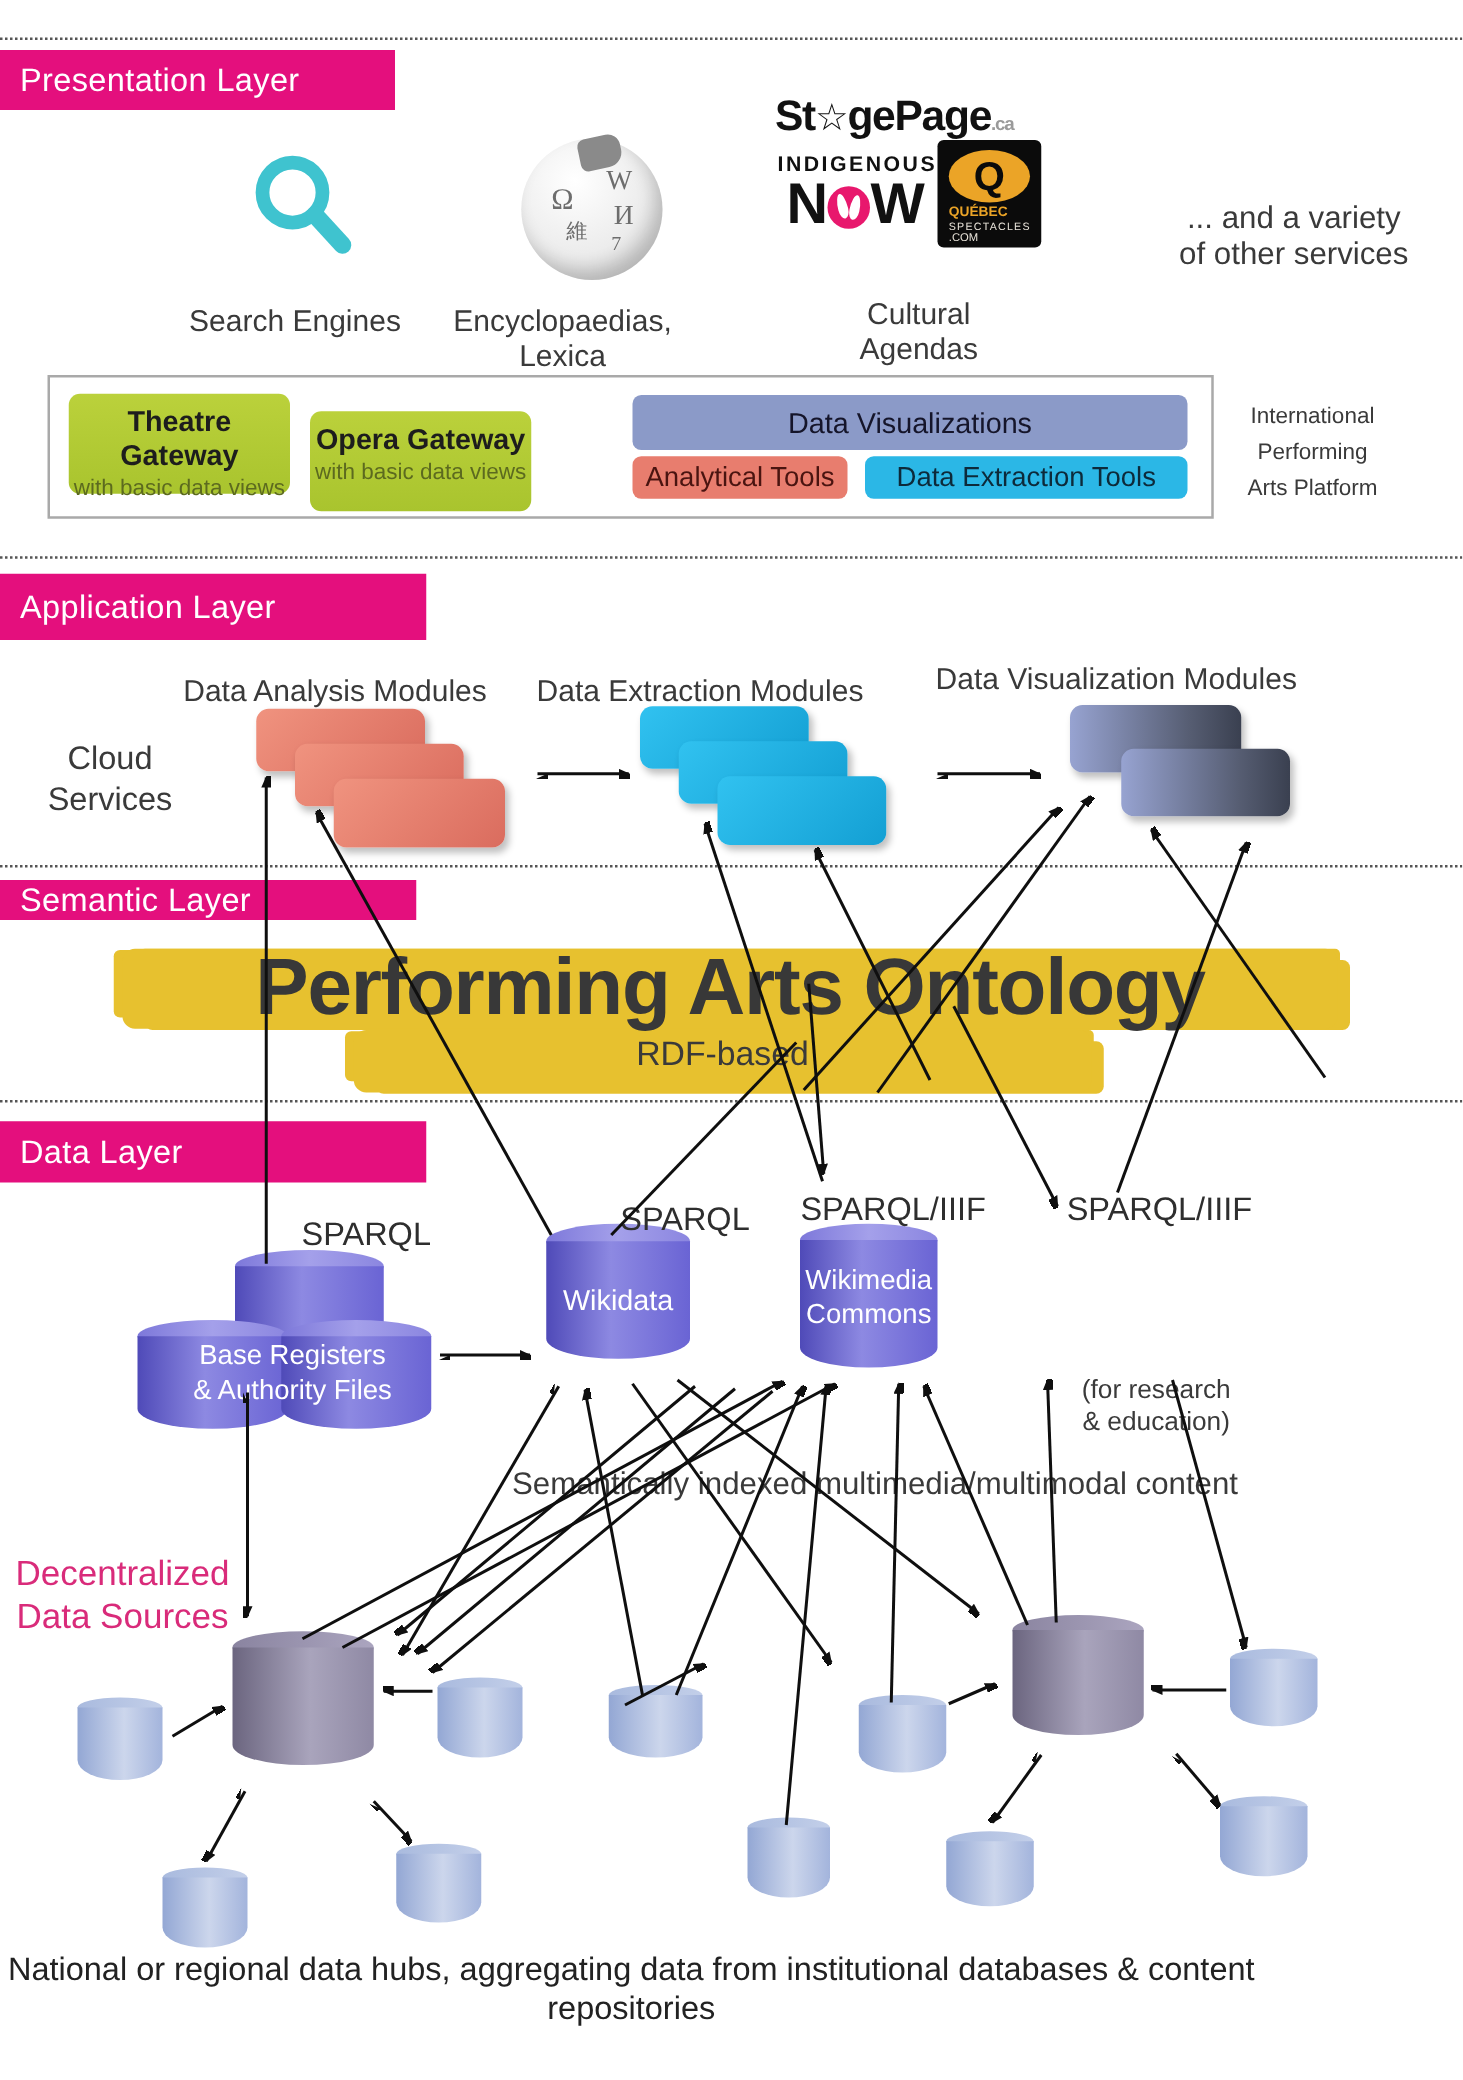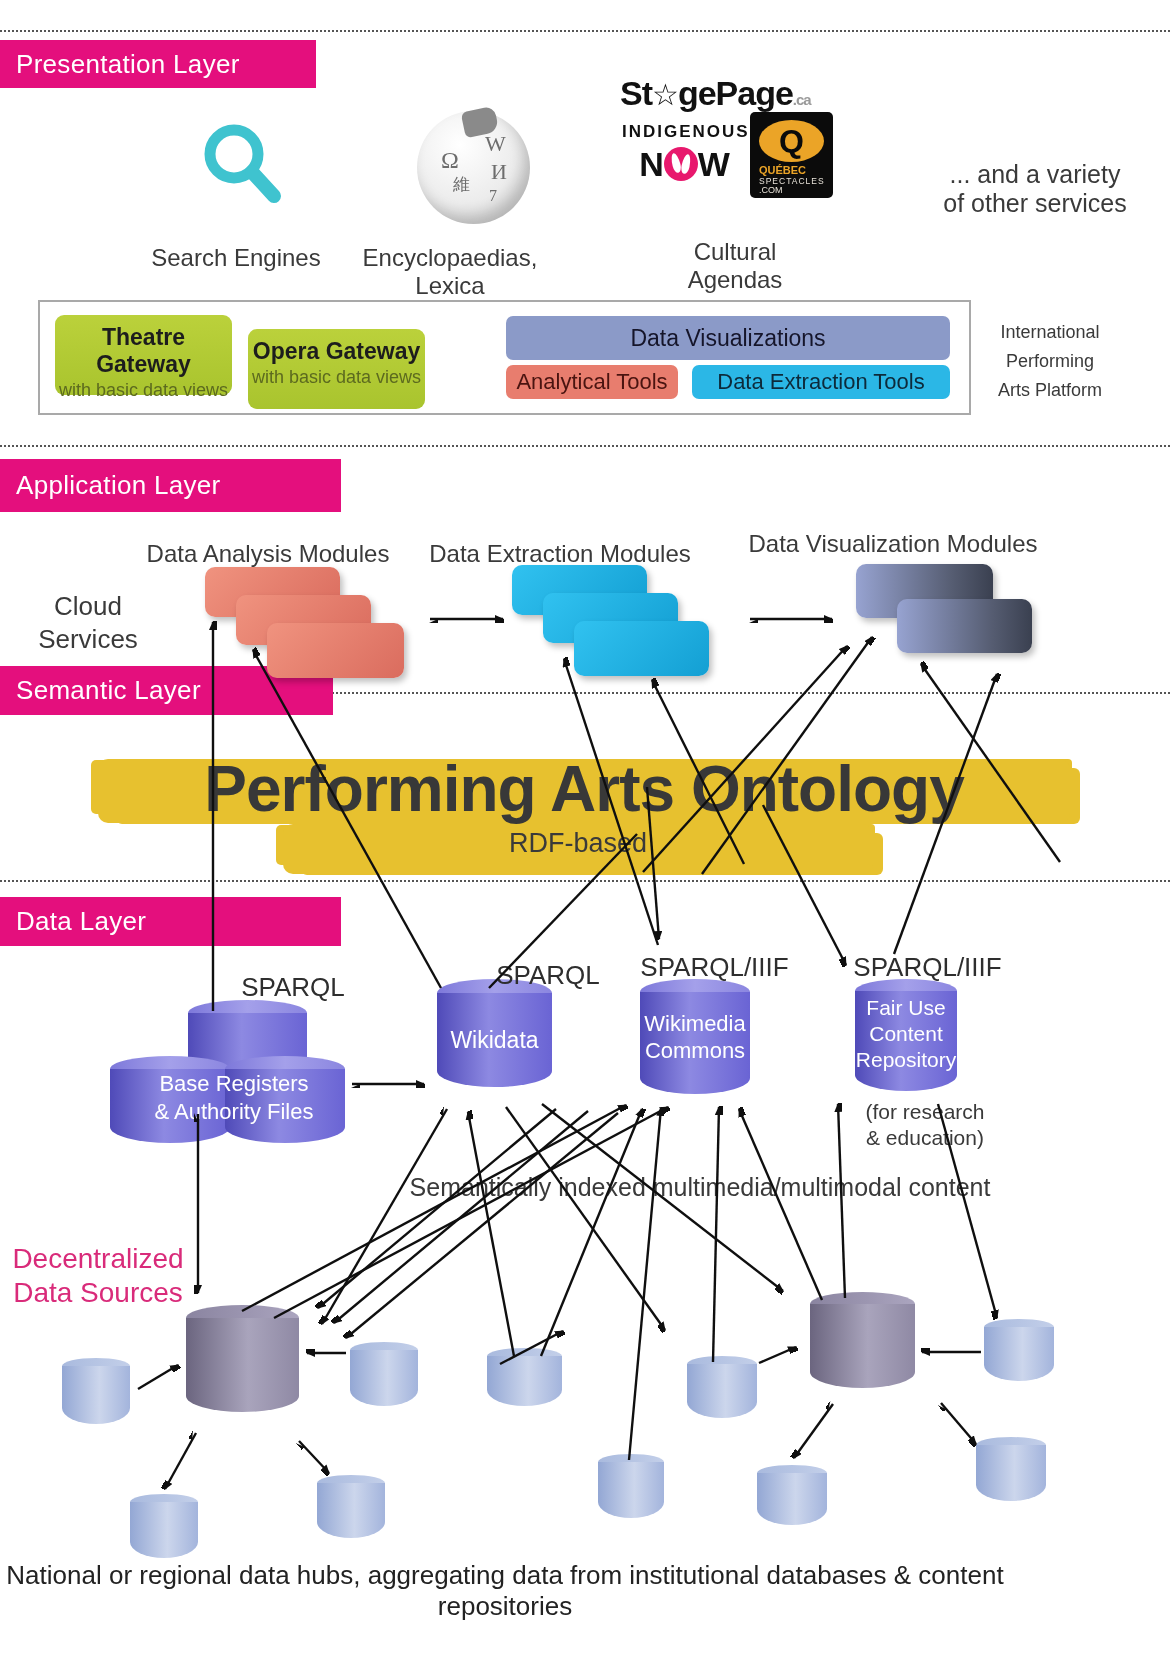--- a/index.html
+++ b/index.html
@@ -107,7 +107,7 @@
 
   <div class="abs" style="left:622px;top:110px;width:125px;z-index:12;text-align:center">
     <div class="logo-black" style="font-size:17px;letter-spacing:2px">INDIGENOUS</div>
-    <div class="logo-black" style="font-size:34px;line-height:40px;letter-spacing:0">
+    <div class="logo-black" style="font-size:46px;line-height:40px;letter-spacing:0">
       <span>N</span><span id="nowcircle"><i style="left:8px;top:6px;transform:rotate(-14deg)"></i><i style="left:18px;top:7px;transform:rotate(12deg)"></i></span><span>W</span>
     </div>
   </div>

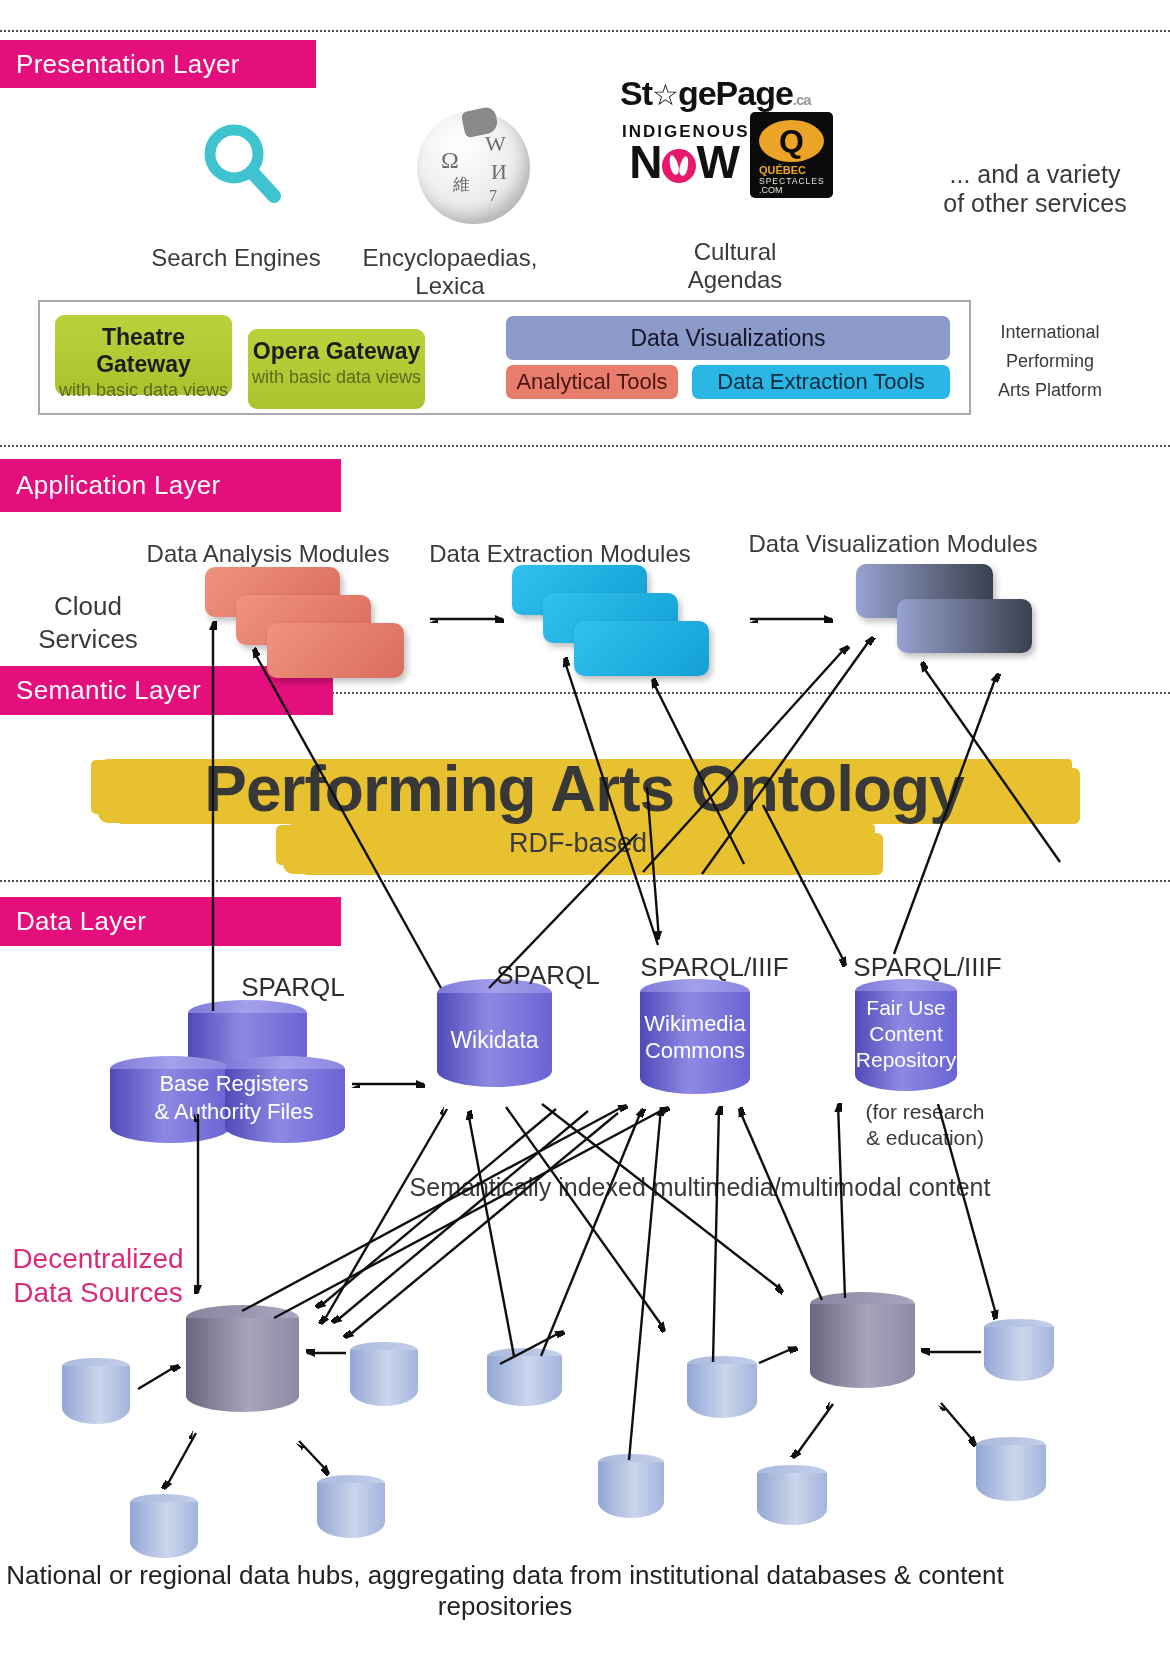--- a/index.html
+++ b/index.html
@@ -75,7 +75,7 @@
   <div class="banner" style="top:447px;width:325px;height:53px">
       <span>Application Layer</span>
     </div>
-  <div class="banner" style="top:654px;width:317px;height:49px">
+  <div class="banner" style="top:692px;width:317px;height:32px">
       <span>Semantic Layer</span>
     </div>
   <div class="banner" style="top:885px;width:325px;height:49px">

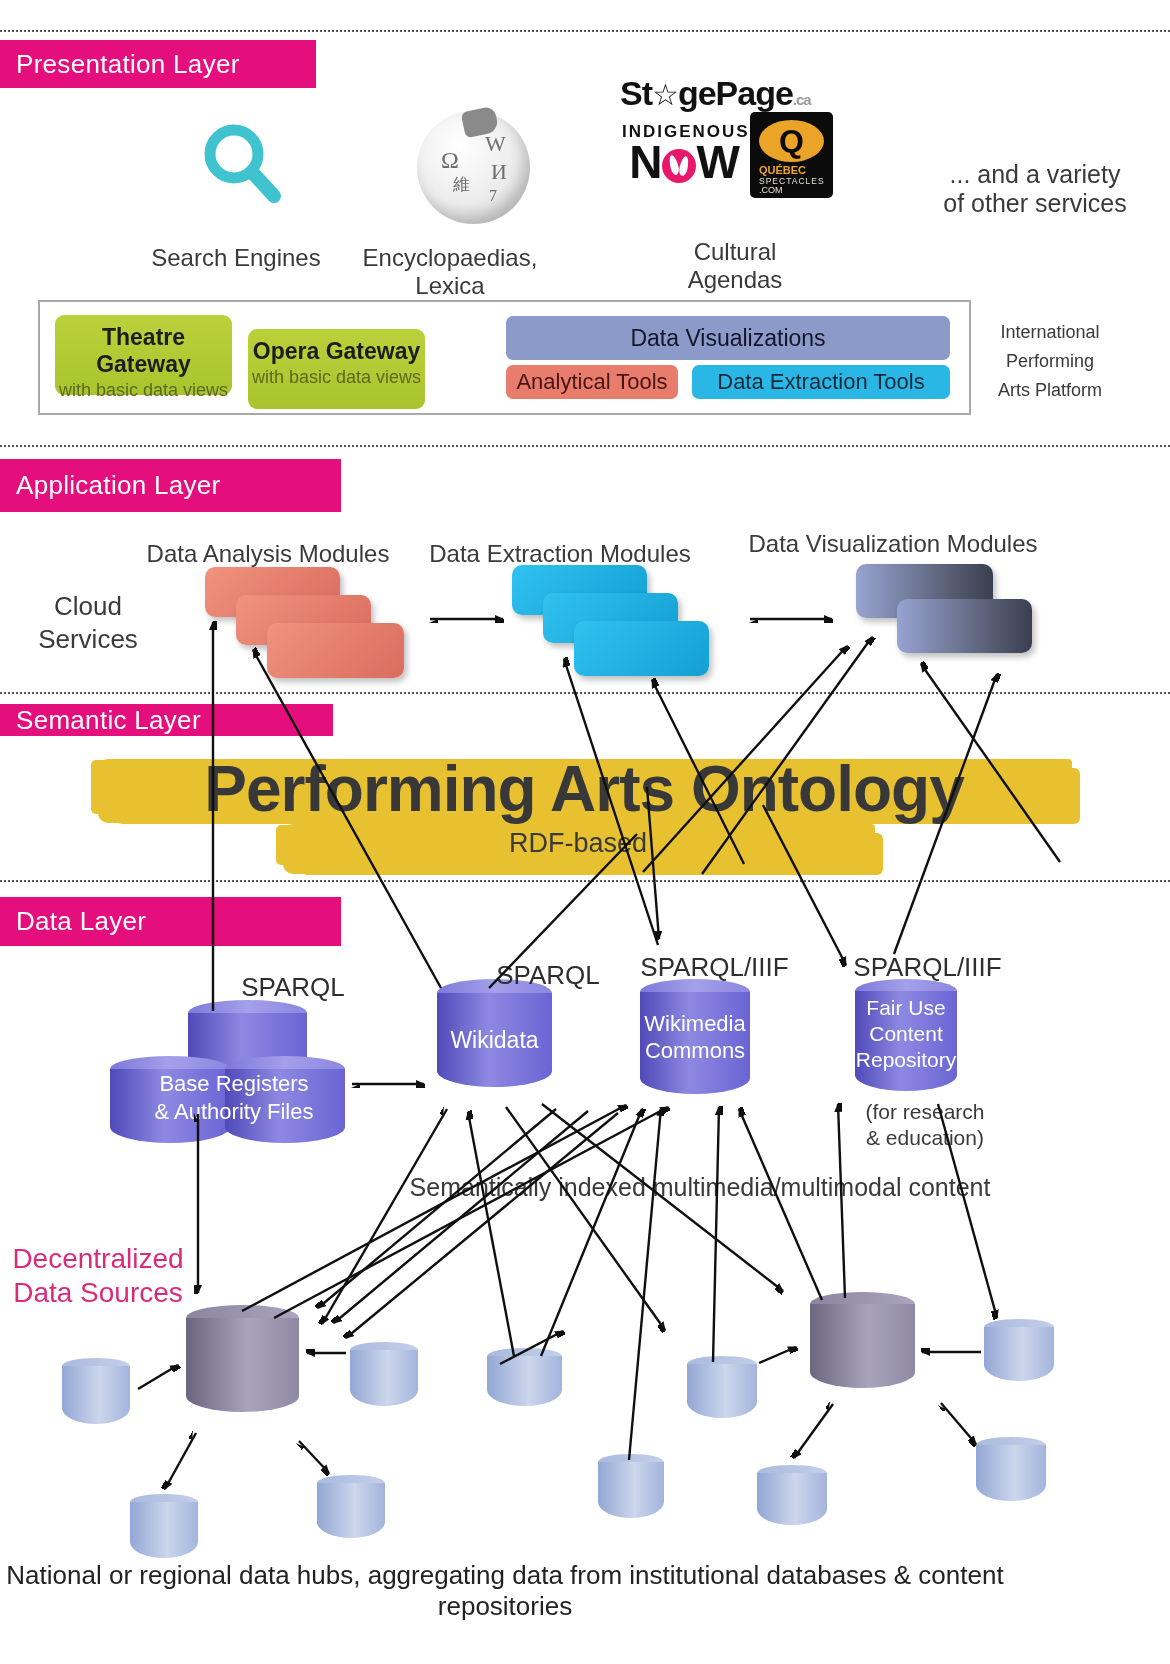--- a/index.html
+++ b/index.html
@@ -214,15 +214,6 @@
     </div>
   </div>
 
-  <div class="cyl purple" style="left:855px;top:979px;width:102px;height:100px">
-    <div class="cap" style="height:24px;top:-12px"></div>
-      <div class="body"></div>
-    <div class="txt" style="top:4px;font-size:21px;line-height:26px">
-      <div>Fair Use</div>
-      <div>Content</div>
-      <div>Repository</div>
-    </div>
-  </div>
   <div class="lbl" style="left:830px;top:1087px;width:190px;font-size:21px;line-height:26px">
     <div>(for research</div>
     <div>&amp; education)</div>

